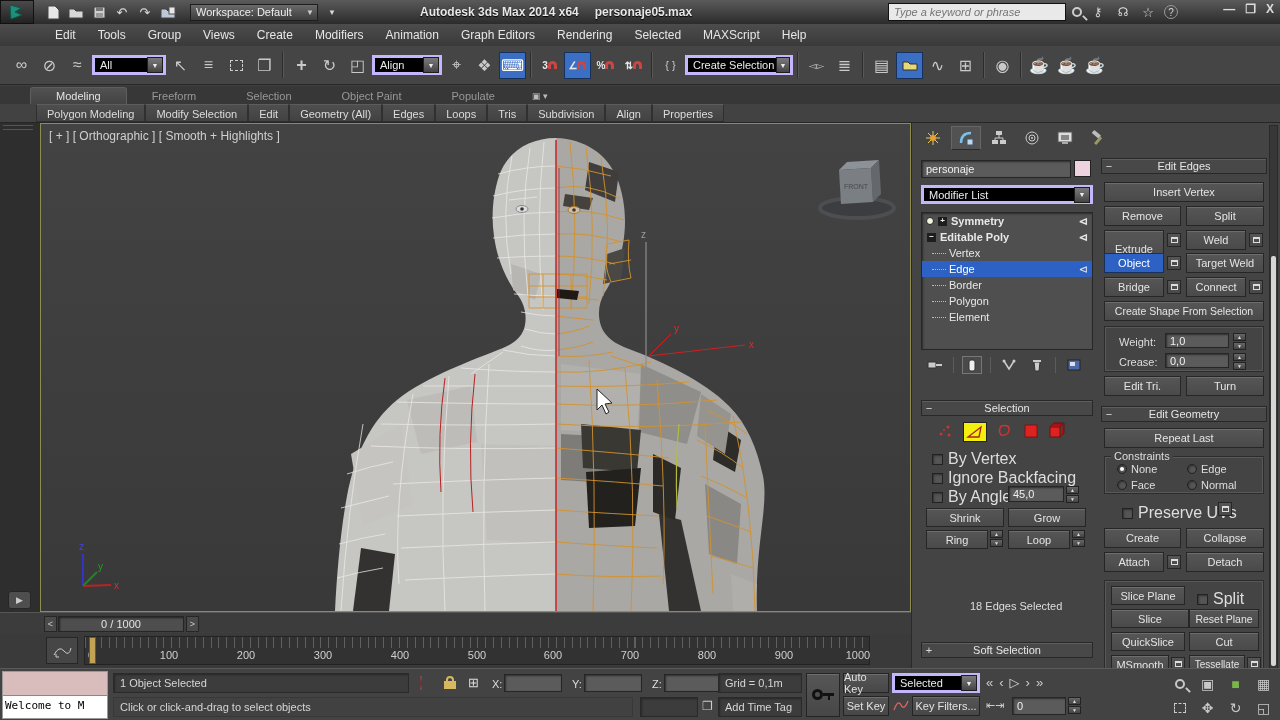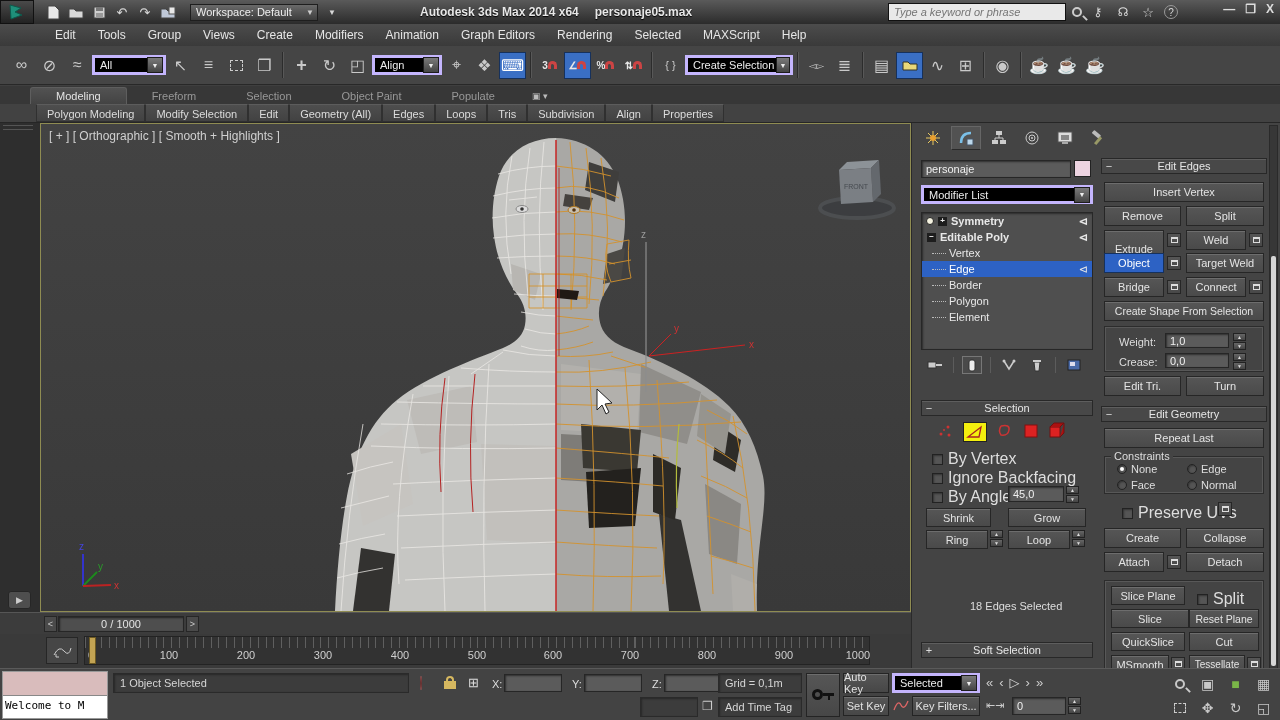--- a/index.html
+++ b/index.html
@@ -654,7 +654,7 @@
         <b>▲</b>
         <b>▼</b>
       </span>
-    <div class="btn" style="left:14px;top:385px;width:65px;height:19px">Shrink</div>
+    <div class="btn" style="left:14px;top:385px;width:78px;height:19px">Shrink</div>
     <div class="btn" style="left:96px;top:385px;width:78px;height:19px">Grow</div>
     <div class="btn" style="left:14px;top:407px;width:62px;height:19px">Ring</div>
     <span class="spin" style="left:78px;top:407px">

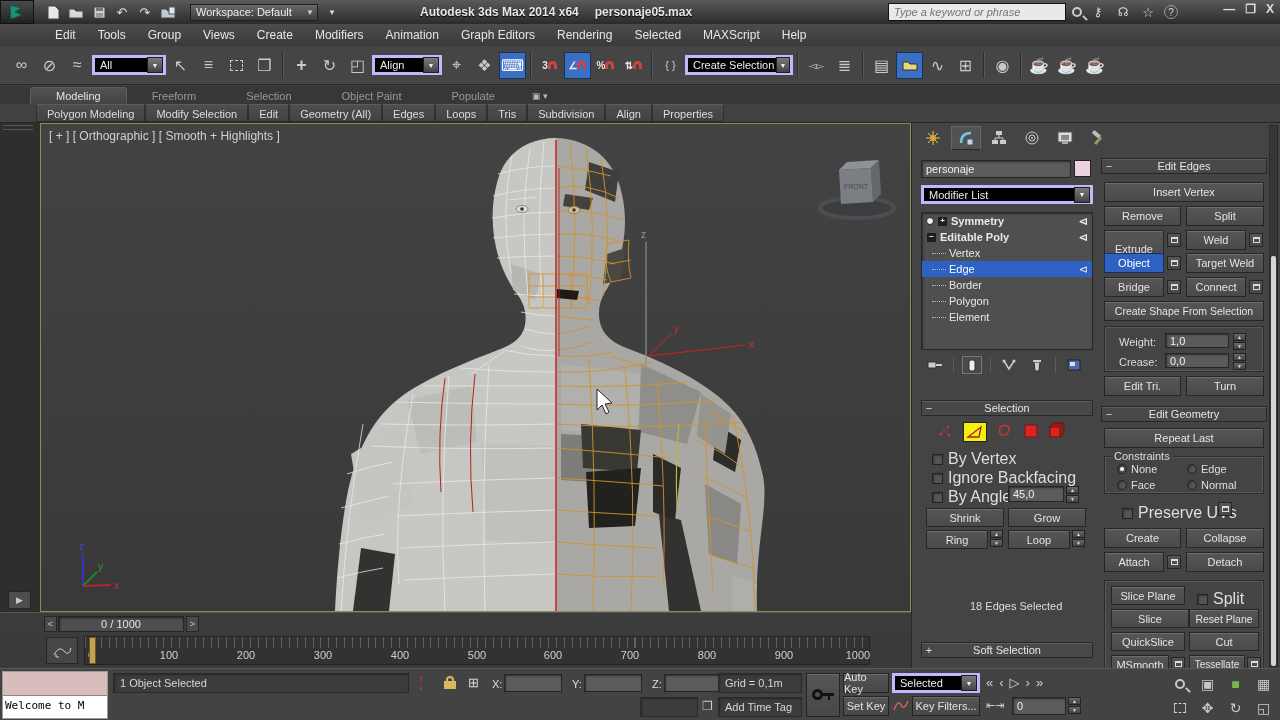--- a/index.html
+++ b/index.html
@@ -787,6 +787,7 @@
       <div class="listen-white">Welcome to M</div>
     </div>
     <div class="sunken" style="left:113px;top:4px;width:296px;height:20px">1 Object Selected</div>
+    <div class="sunken" style="left:113px;top:28px;width:520px;height:20px;border-color:#383838;background:#414141;box-shadow:none">Click or click-and-drag to select objects</div>
     <span style="position:absolute;left:420px;top:8px"><span class="balloon"></span></span>
     <span style="position:absolute;left:444px;top:7px"><span class="locki"><span class="sh"></span><span class="bd"></span></span></span>
     <span style="position:absolute;left:468px;top:6px;color:#ddd;font-size:13px">⊞</span>

